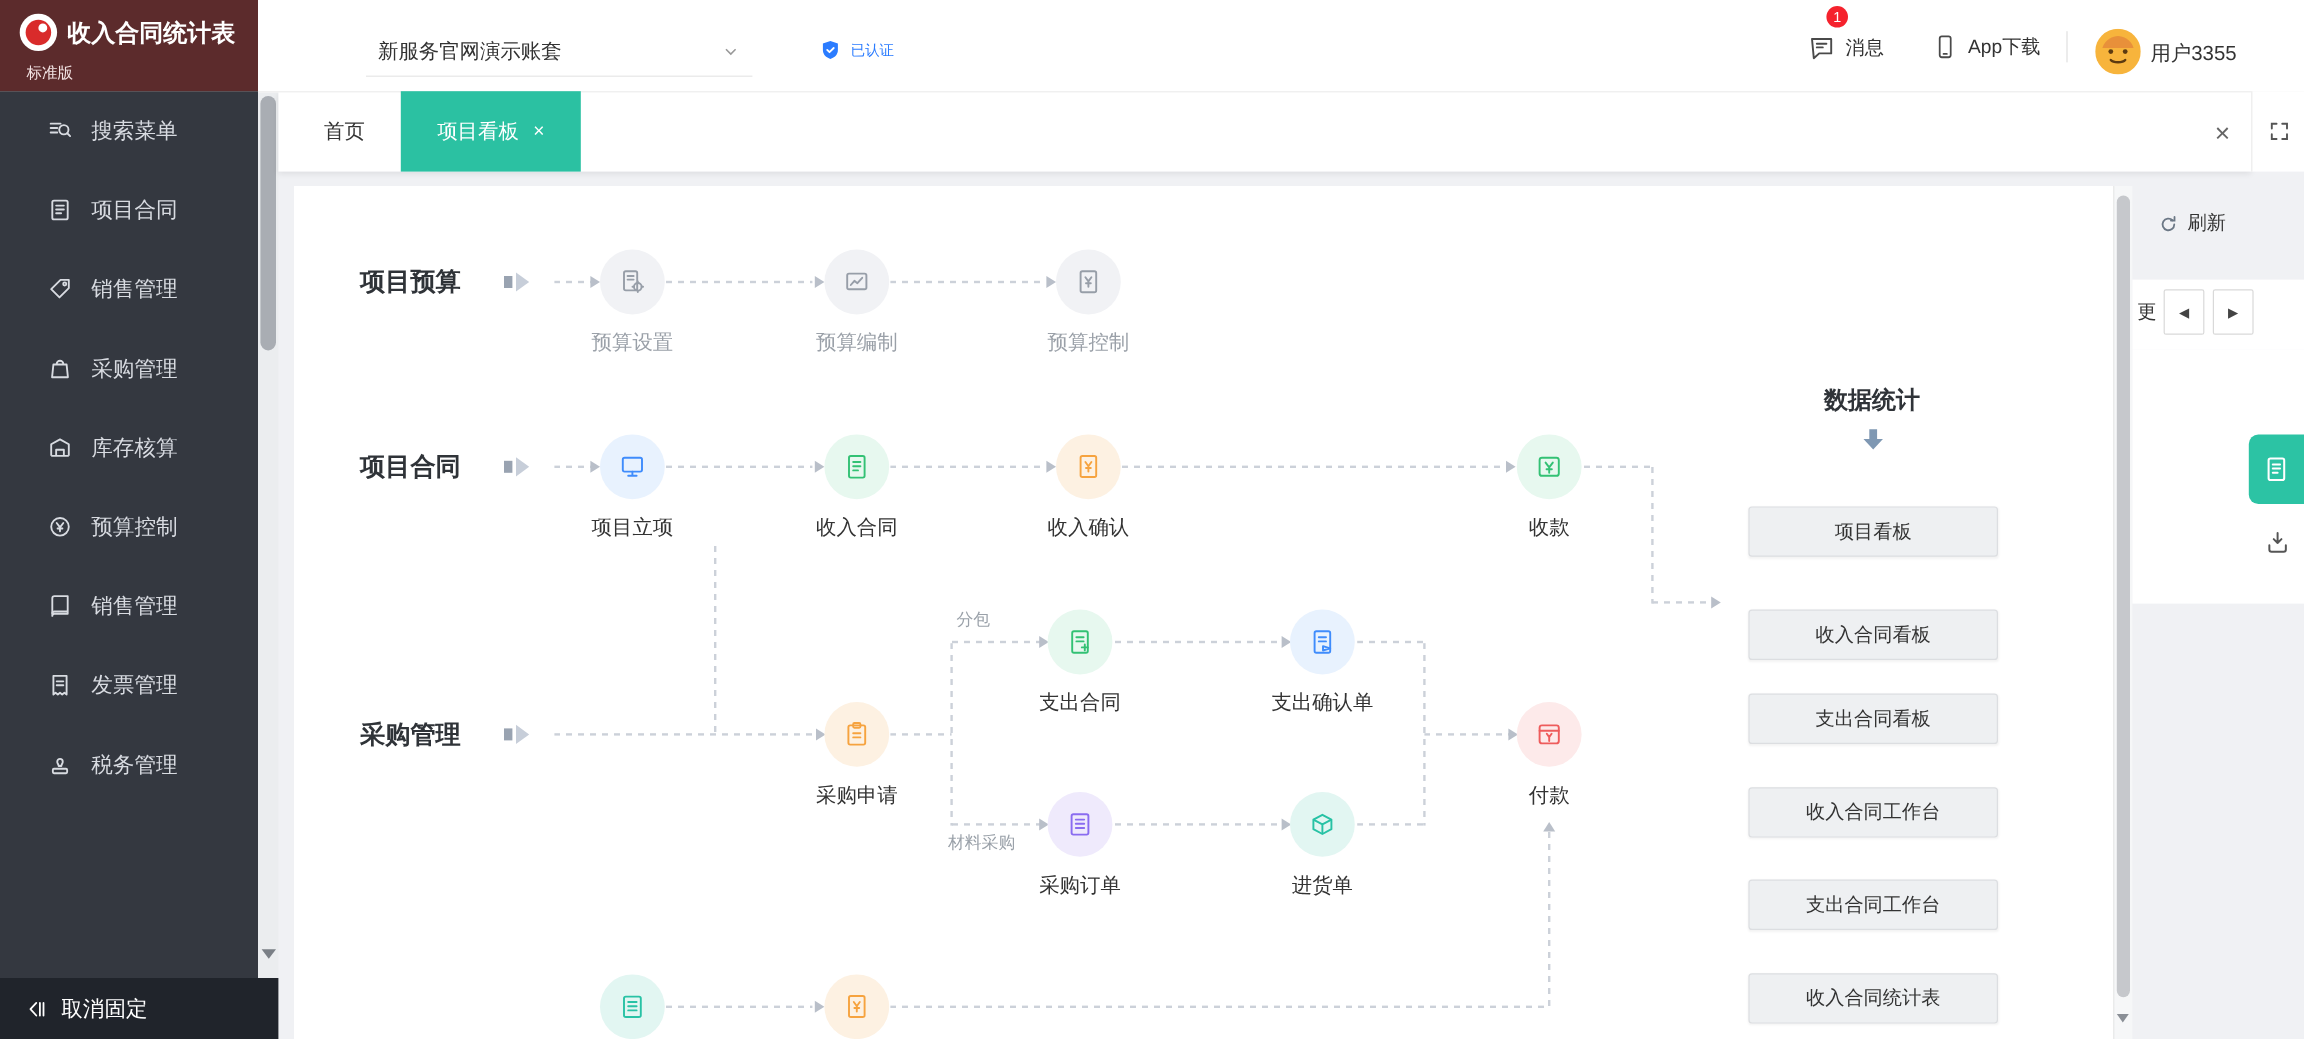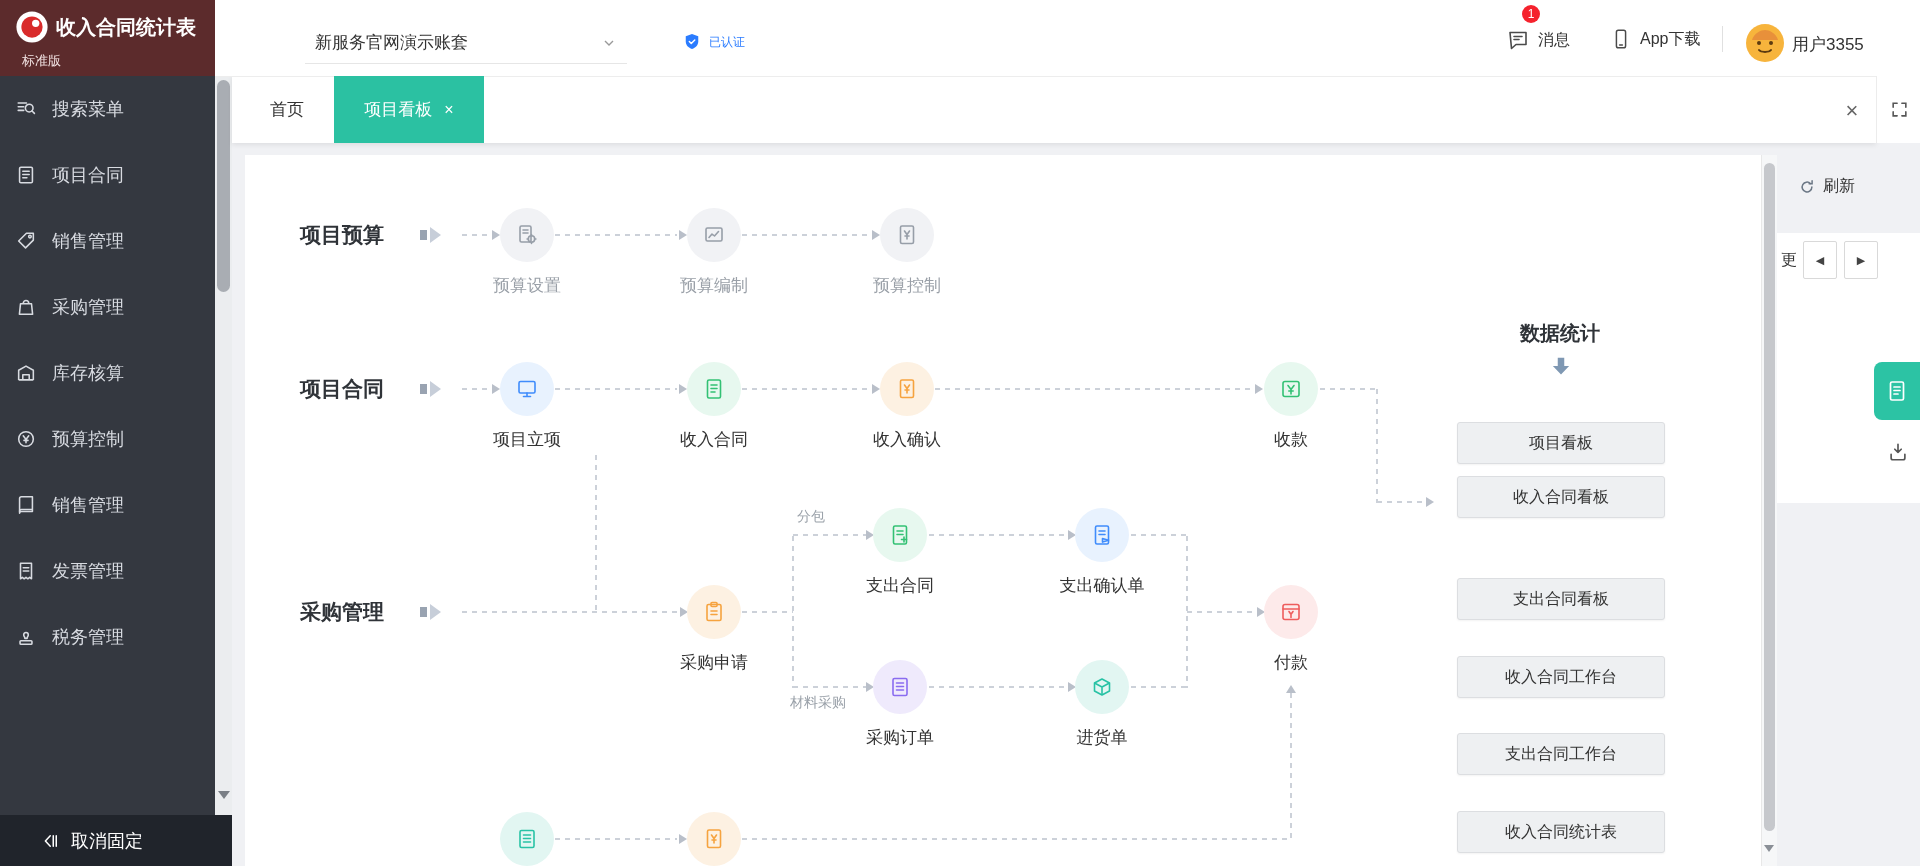--- a/index.html
+++ b/index.html
@@ -22,7 +22,7 @@
 
   
   .sidebar{left:0;top:76px;width:215px;height:790px;background:#343840;z-index:5}
-  .sitem{height:66px;display:flex;align-items:center;padding-left:15px;gap:15px;color:#d8dbe1;font-size:18px;cursor:pointer}
+  .sitem{height:66px;display:flex;align-items:center;padding-left:39px;gap:15px;color:#d8dbe1;font-size:18px;cursor:pointer}
   .sitem.active{background:#2a7dfe;color:#fff}
   .sicon{width:22px;height:22px}
   .sscroll{left:215px;top:76px;width:17px;height:739px;background:#ebedef;z-index:5}

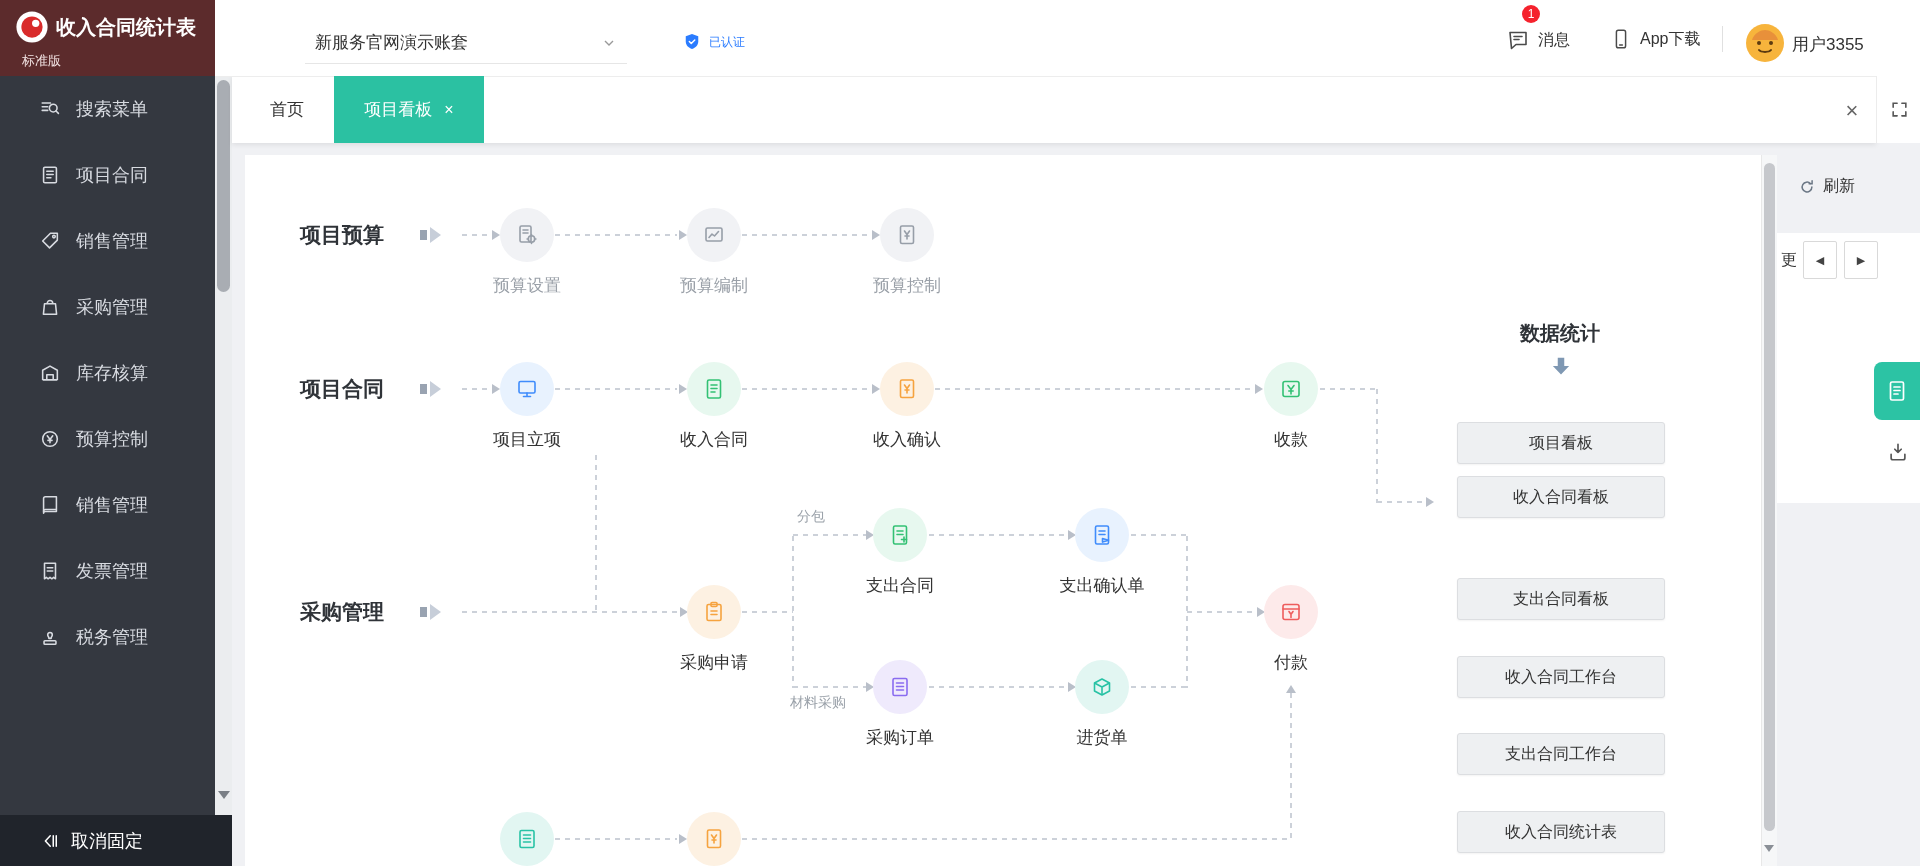--- a/index.html
+++ b/index.html
@@ -470,7 +470,7 @@
   <path d="M9 3.5h6V11h4.5L12 19 4.5 11H9z" fill="#7f98b3"></path>
 </svg>
 <div class="statbtn" style="top:422px">项目看板</div>
-<div class="statbtn" style="top:476px">收入合同看板</div>
+<div class="statbtn" style="top:508px">收入合同看板</div>
 <div class="statbtn" style="top:578px">支出合同看板</div>
 <div class="statbtn" style="top:656px">收入合同工作台</div>
 <div class="statbtn" style="top:733px">支出合同工作台</div>

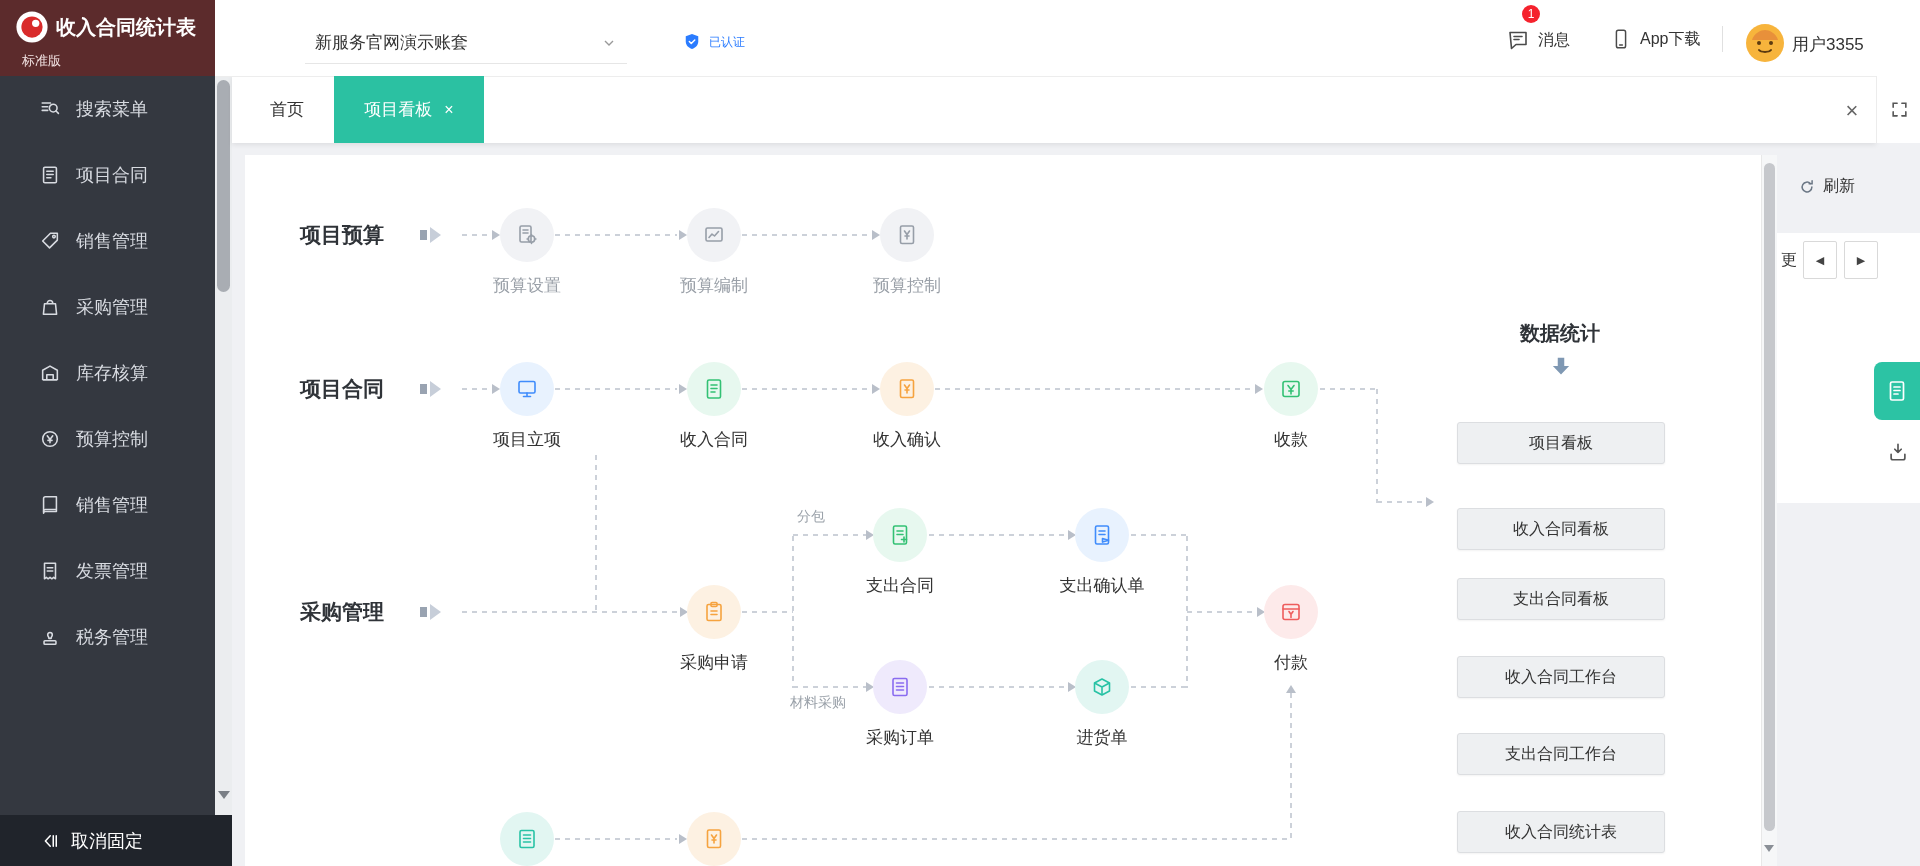--- a/index.html
+++ b/index.html
@@ -28,7 +28,7 @@
   .sscroll{left:215px;top:76px;width:17px;height:739px;background:#ebedef;z-index:5}
   .sthumb{position:absolute;left:2px;top:4px;width:13px;height:212px;background:#a9adb3;border-radius:7px;cursor:pointer}
   .schev{position:absolute;left:3px;top:715px;width:0;height:0;border-left:6px solid transparent;border-right:6px solid transparent;border-top:8px solid #7a7f86;cursor:pointer}
-  .unpin{left:0;top:815px;width:232px;height:51px;background:#20242b;display:flex;align-items:center;padding-left:42px;gap:11px;color:#fff;font-size:18px;z-index:6;cursor:pointer;box-sizing:border-box}
+  .unpin{left:0;top:815px;width:232px;height:51px;background:#20242b;display:flex;align-items:center;padding-left:22px;gap:11px;color:#fff;font-size:18px;z-index:6;cursor:pointer;box-sizing:border-box}
 
   
   .tabbar{left:232px;top:76px;width:1644px;height:67px;background:#fff;z-index:5;box-shadow:0 2px 5px rgba(0,0,0,.08)}

